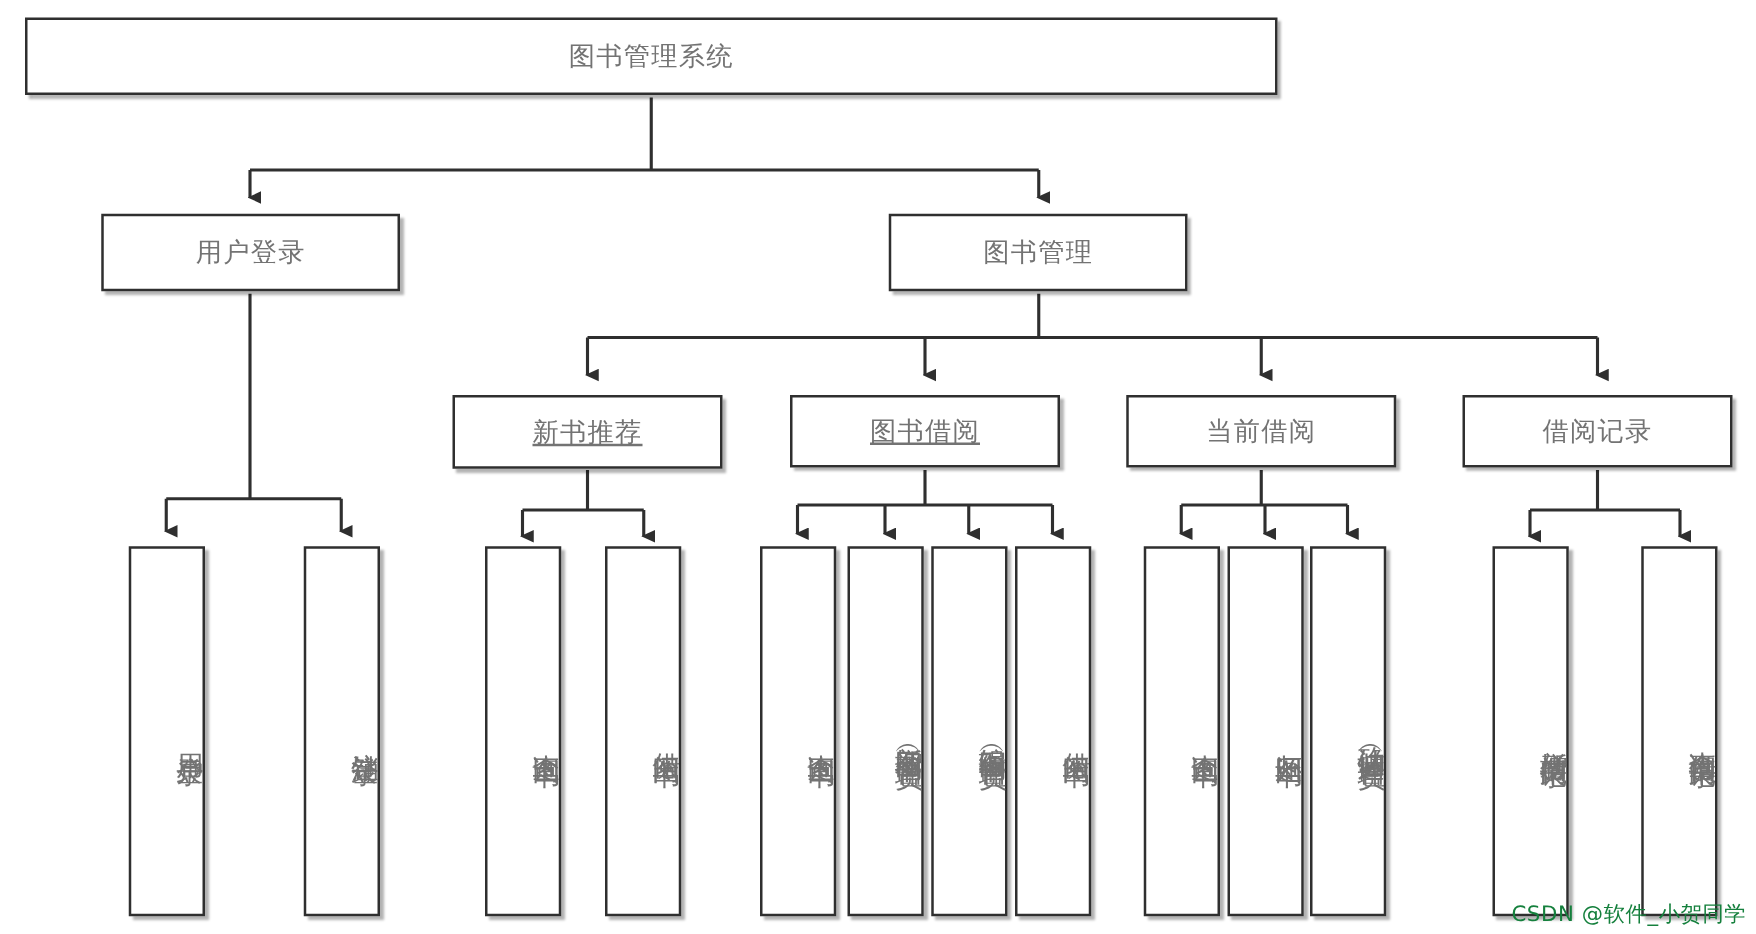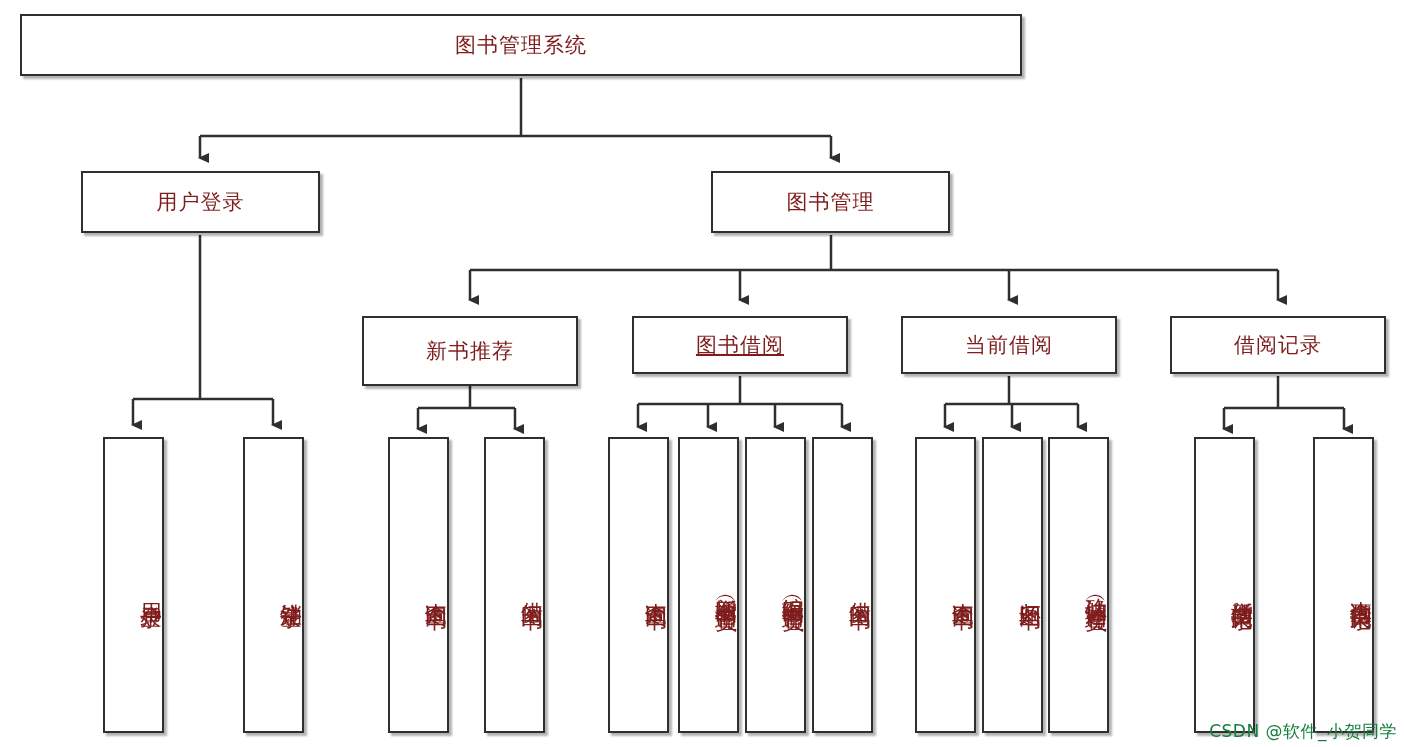--- a/index.html
+++ b/index.html
@@ -22,7 +22,7 @@
     display:flex;
     align-items:center;
     justify-content:center;
-    color:#7f1d1d;
+    color:#737373;
   }
   .node.h{
     font-size:21px;

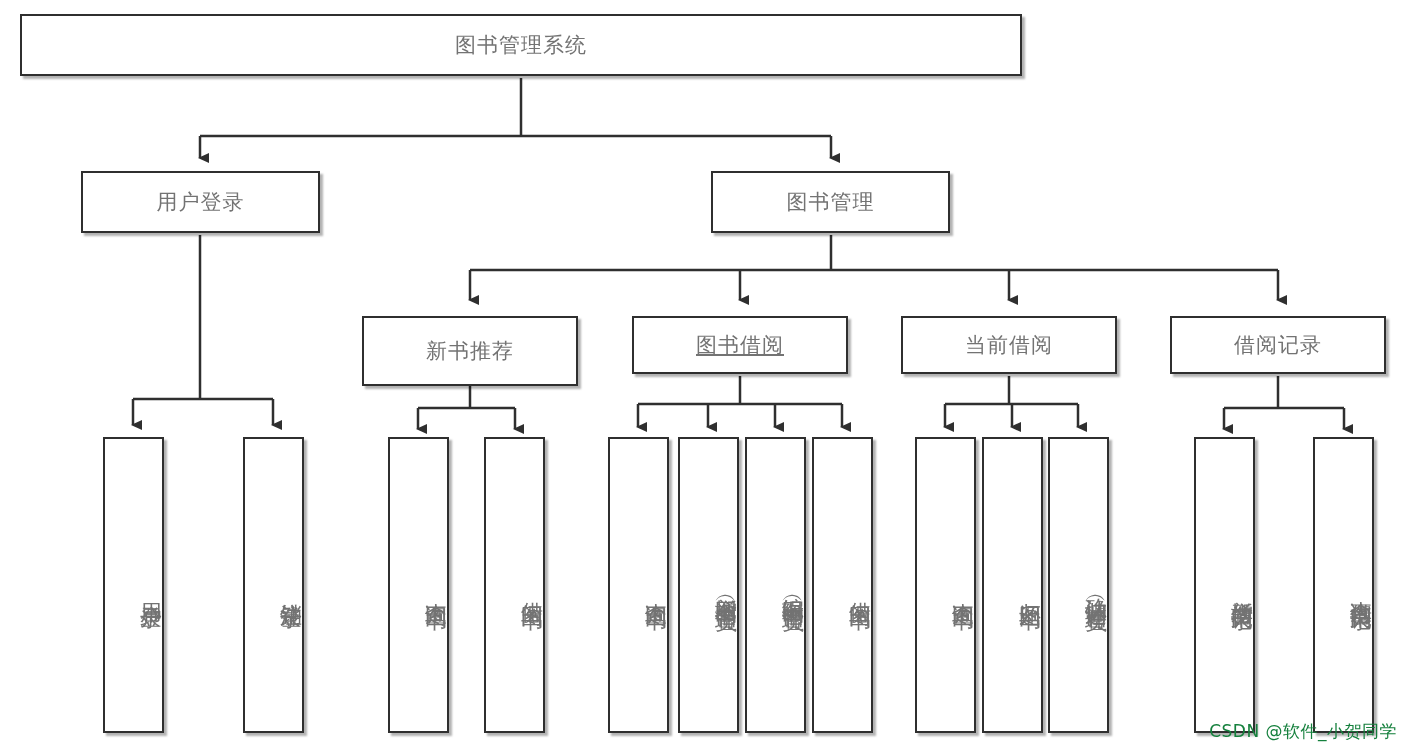--- a/index.html
+++ b/index.html
@@ -119,7 +119,7 @@
     <span>图书管理</span>
   </div>
 
-  <div class="node h" style="left:362px;top:316px;width:216px;height:70px;">
+  <div class="node h" style="left:362px;top:316px;width:216px;height:59px;text-decoration:underline;">
     <span>新书推荐</span>
   </div>
   <div class="node h" style="left:632px;top:316px;width:216px;height:58px;text-decoration:underline;">

